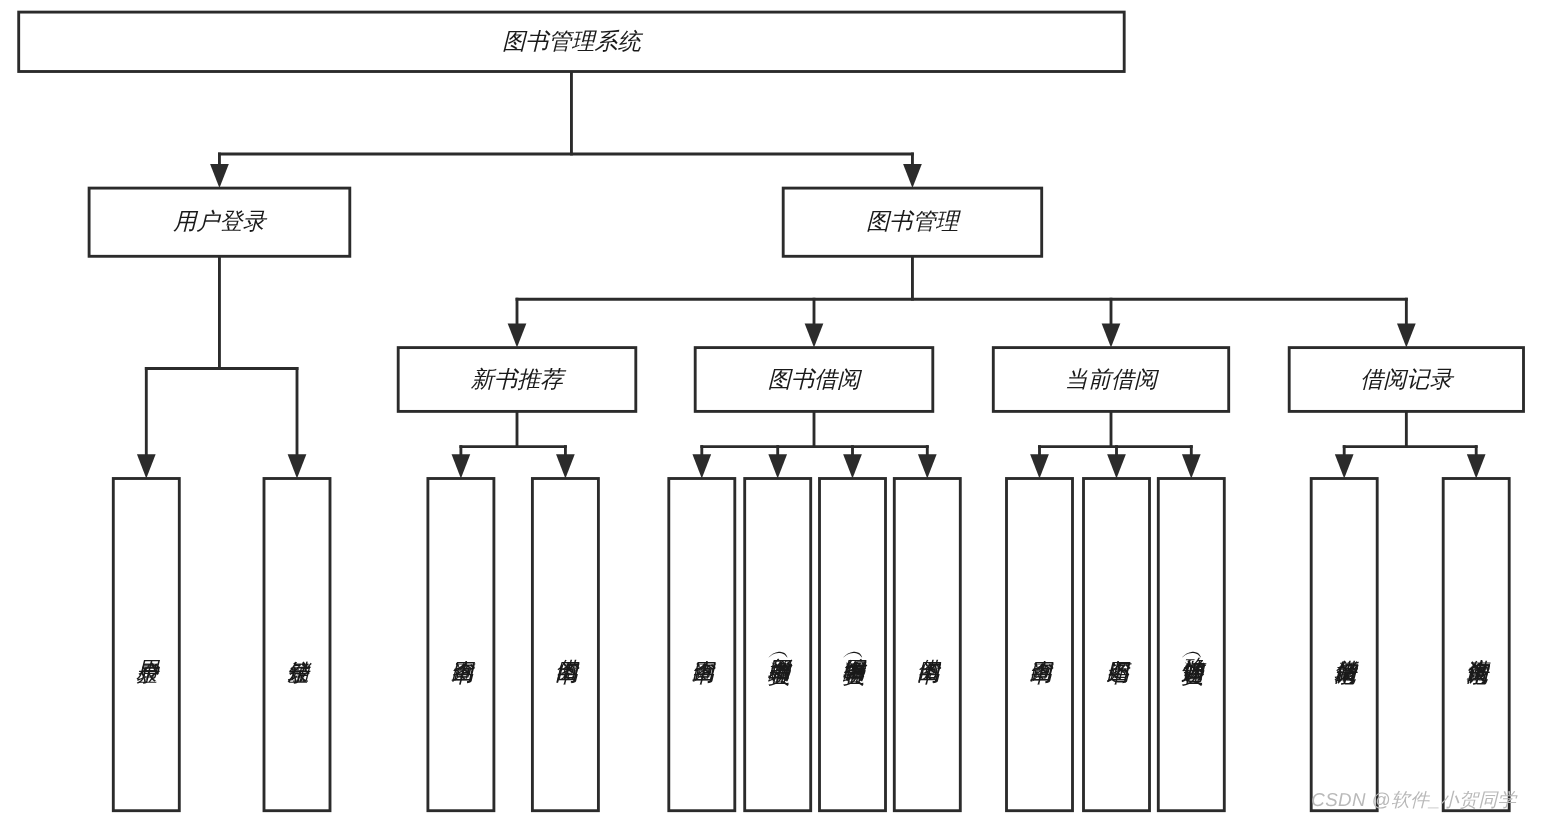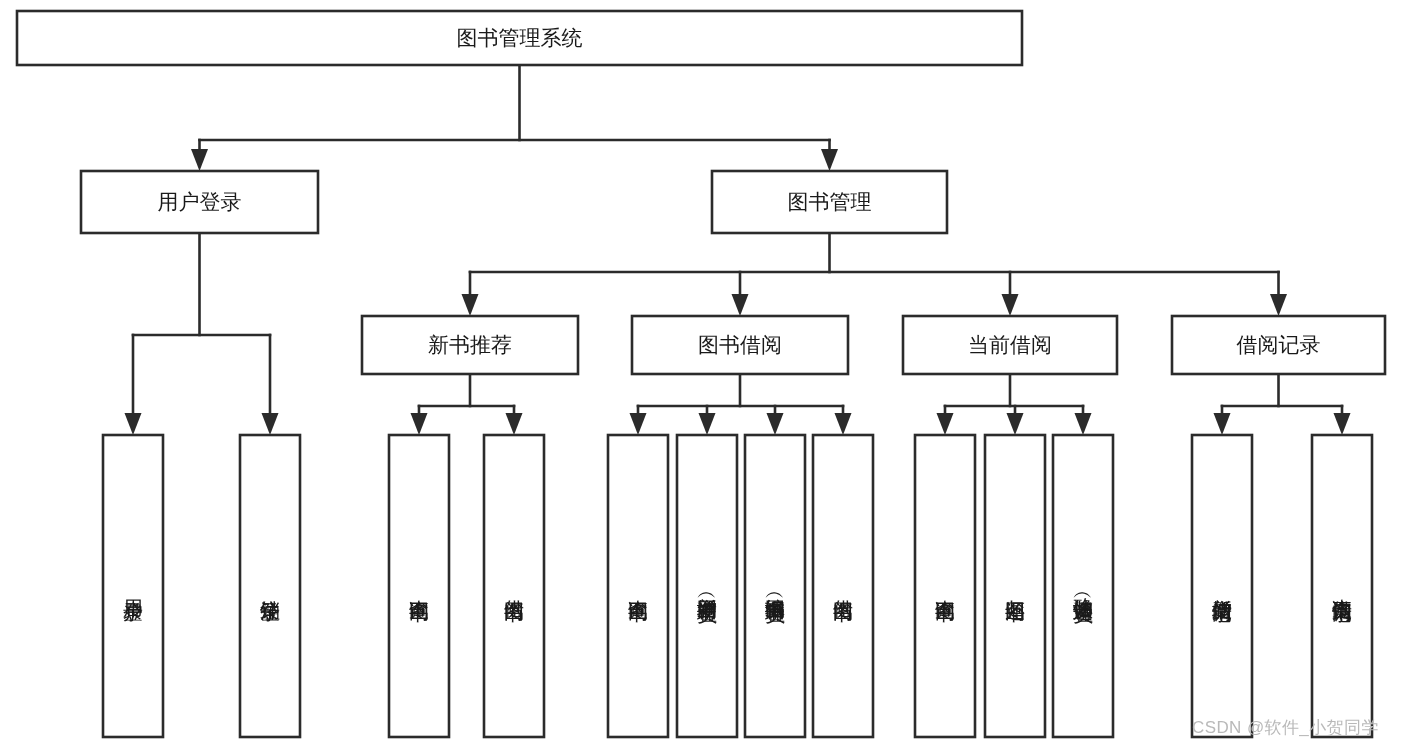--- a/index.html
+++ b/index.html
@@ -20,6 +20,7 @@
     width: 1405px;
     height: 535px;
     background: #ffffff;
+    font-style: italic;
   }
   svg#diagram-svg {
     position: absolute;

